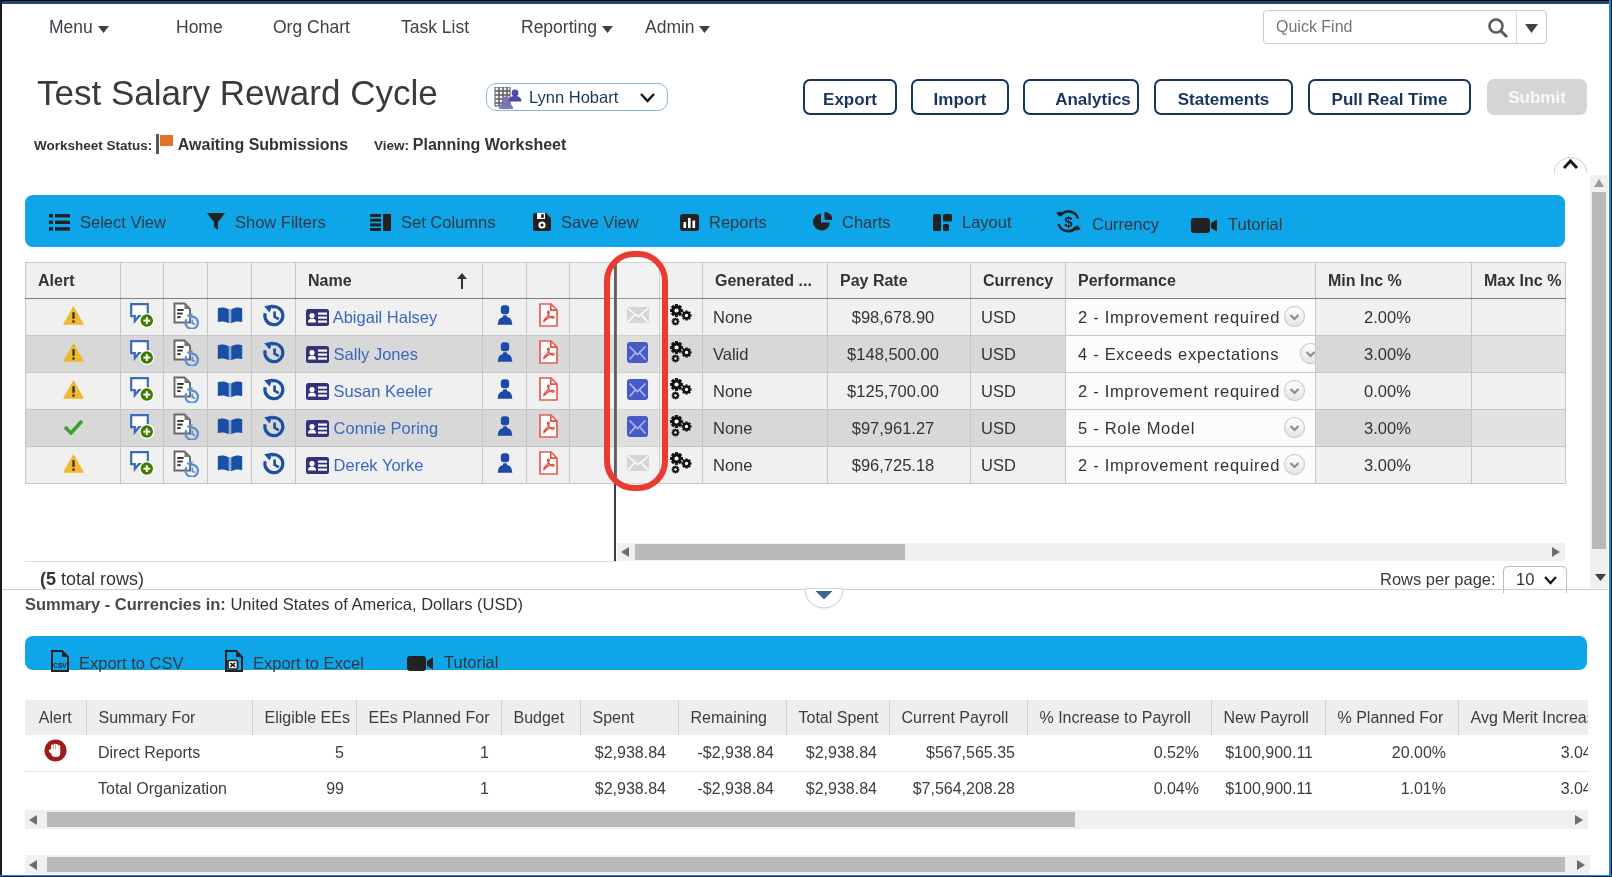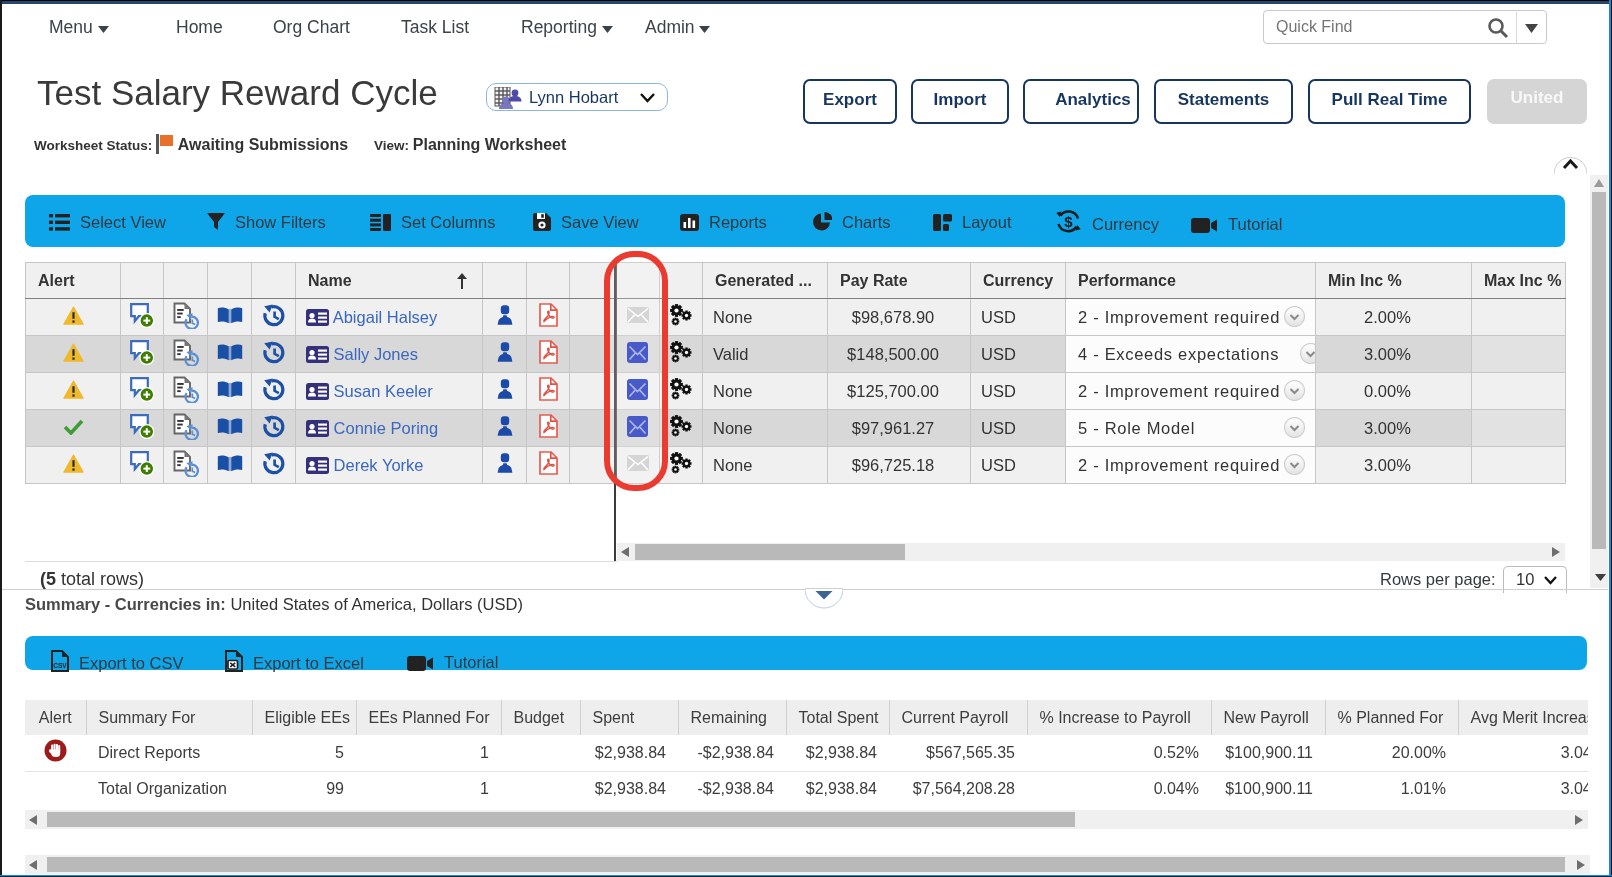--- a/index.html
+++ b/index.html
@@ -22,7 +22,7 @@
 #selbox { left:486px; top:83px; width:182px; height:28px; border:1px solid #8cb8dd; border-radius:10px; }
 #selbox .nm { position:absolute; left:42px; top:4px; font-size:16.5px; color:#17365d; }
 
-.btn { position:absolute; top:79px; height:45px; border:2px solid #17365d; border-radius:7px; background:#fff; color:#17365d; font-size:17px; font-weight:bold; text-align:center; }
+.btn { position:absolute; top:79px; height:36px; border:2px solid #17365d; border-radius:7px; background:#fff; color:#17365d; font-size:17px; font-weight:bold; text-align:center; }
 .btn span { position:relative; top:9px; }
 #btn-submit { border:none; background:#d5d5d5; color:#f8f8f8; }
 

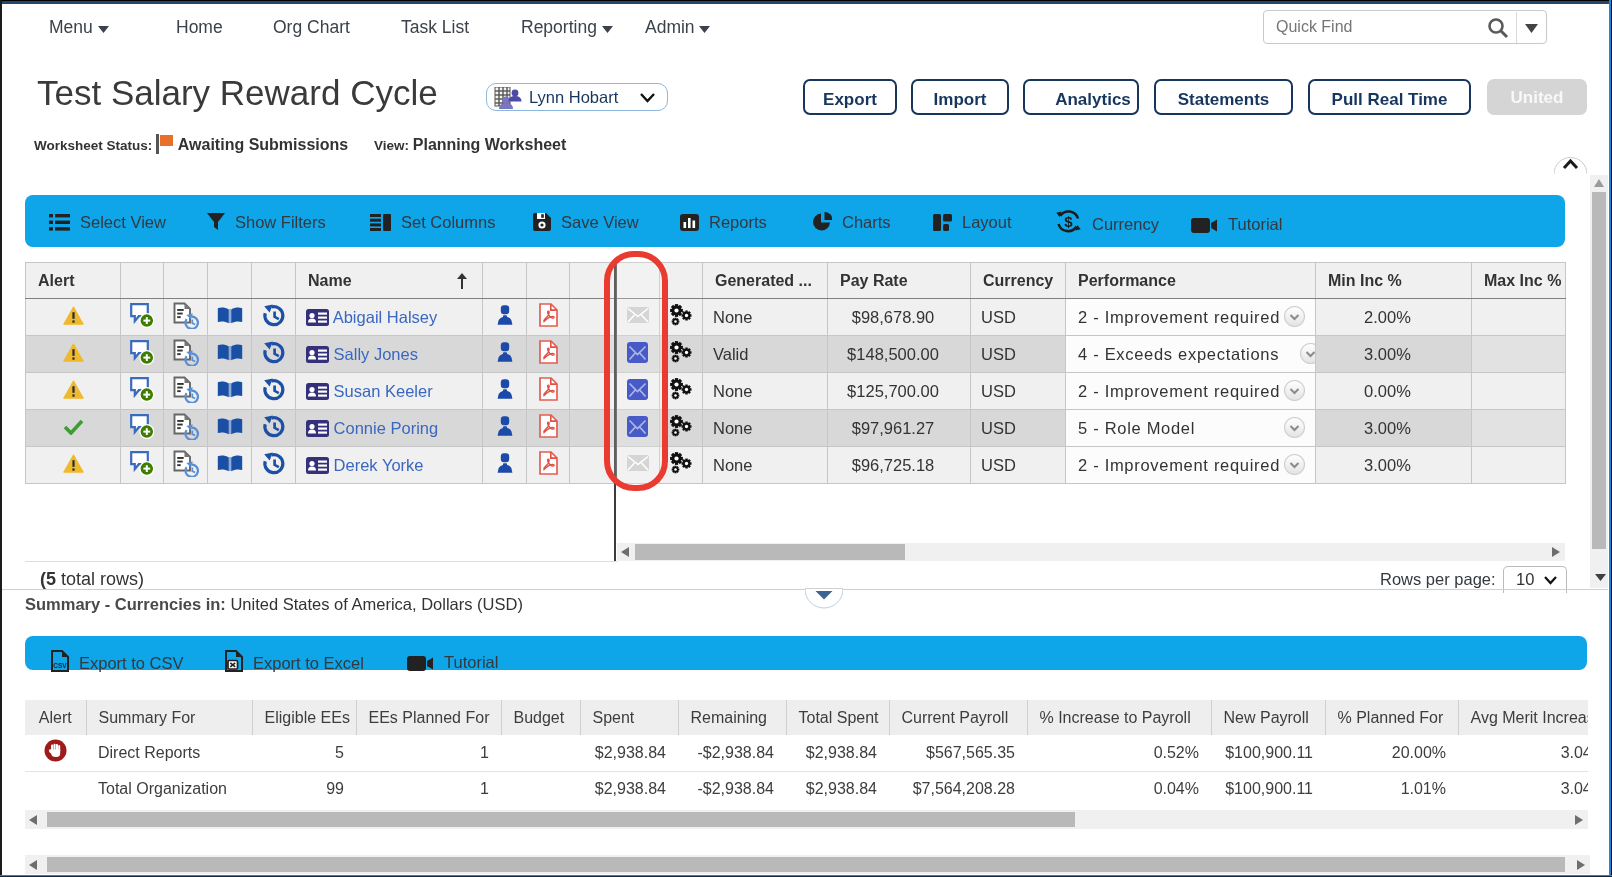--- a/index.html
+++ b/index.html
@@ -124,7 +124,7 @@
 <div class="btn" style="left:1023px;width:116px;padding-left:24px;"><span>Analytics</span></div>
 <div class="btn" style="left:1154px;width:139px;"><span>Statements</span></div>
 <div class="btn" style="left:1308px;width:163px;"><span>Pull Real Time</span></div>
-<div class="btn" id="btn-submit" style="left:1487px;width:100px;"><span>United</span></div>
+<div class="btn" id="btn-submit" style="left:1487px;width:100px;"><span>Submit</span></div>
 
 <div id="status" class="abs"><span class="bold">Worksheet Status:</span>
  <svg style="vertical-align:-4px;" width="18" height="20" viewBox="0 0 18 20">

